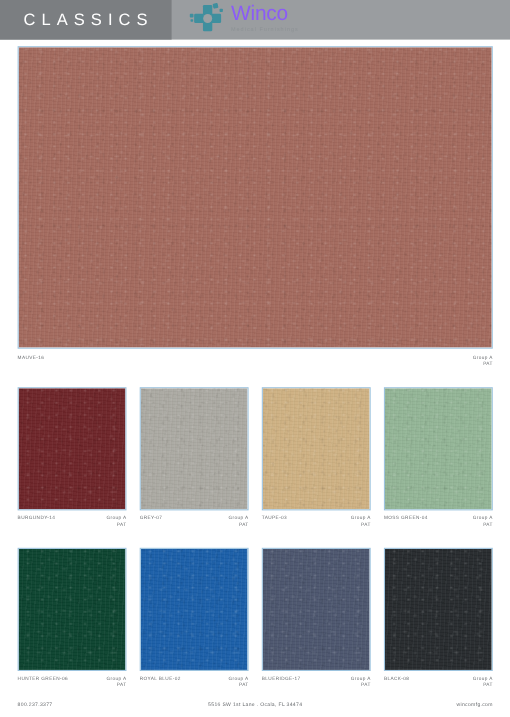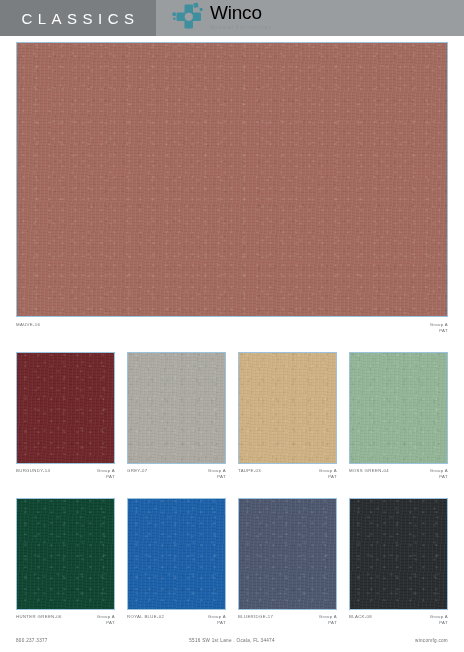--- a/index.html
+++ b/index.html
@@ -73,7 +73,7 @@
   }
   .logo-name {
     font-size: 19px;
-    color: #000000;
+    color: #8b5cf6;
     line-height: 20px;
     letter-spacing: -0.2px;
     font-family: "Liberation Sans", sans-serif;

